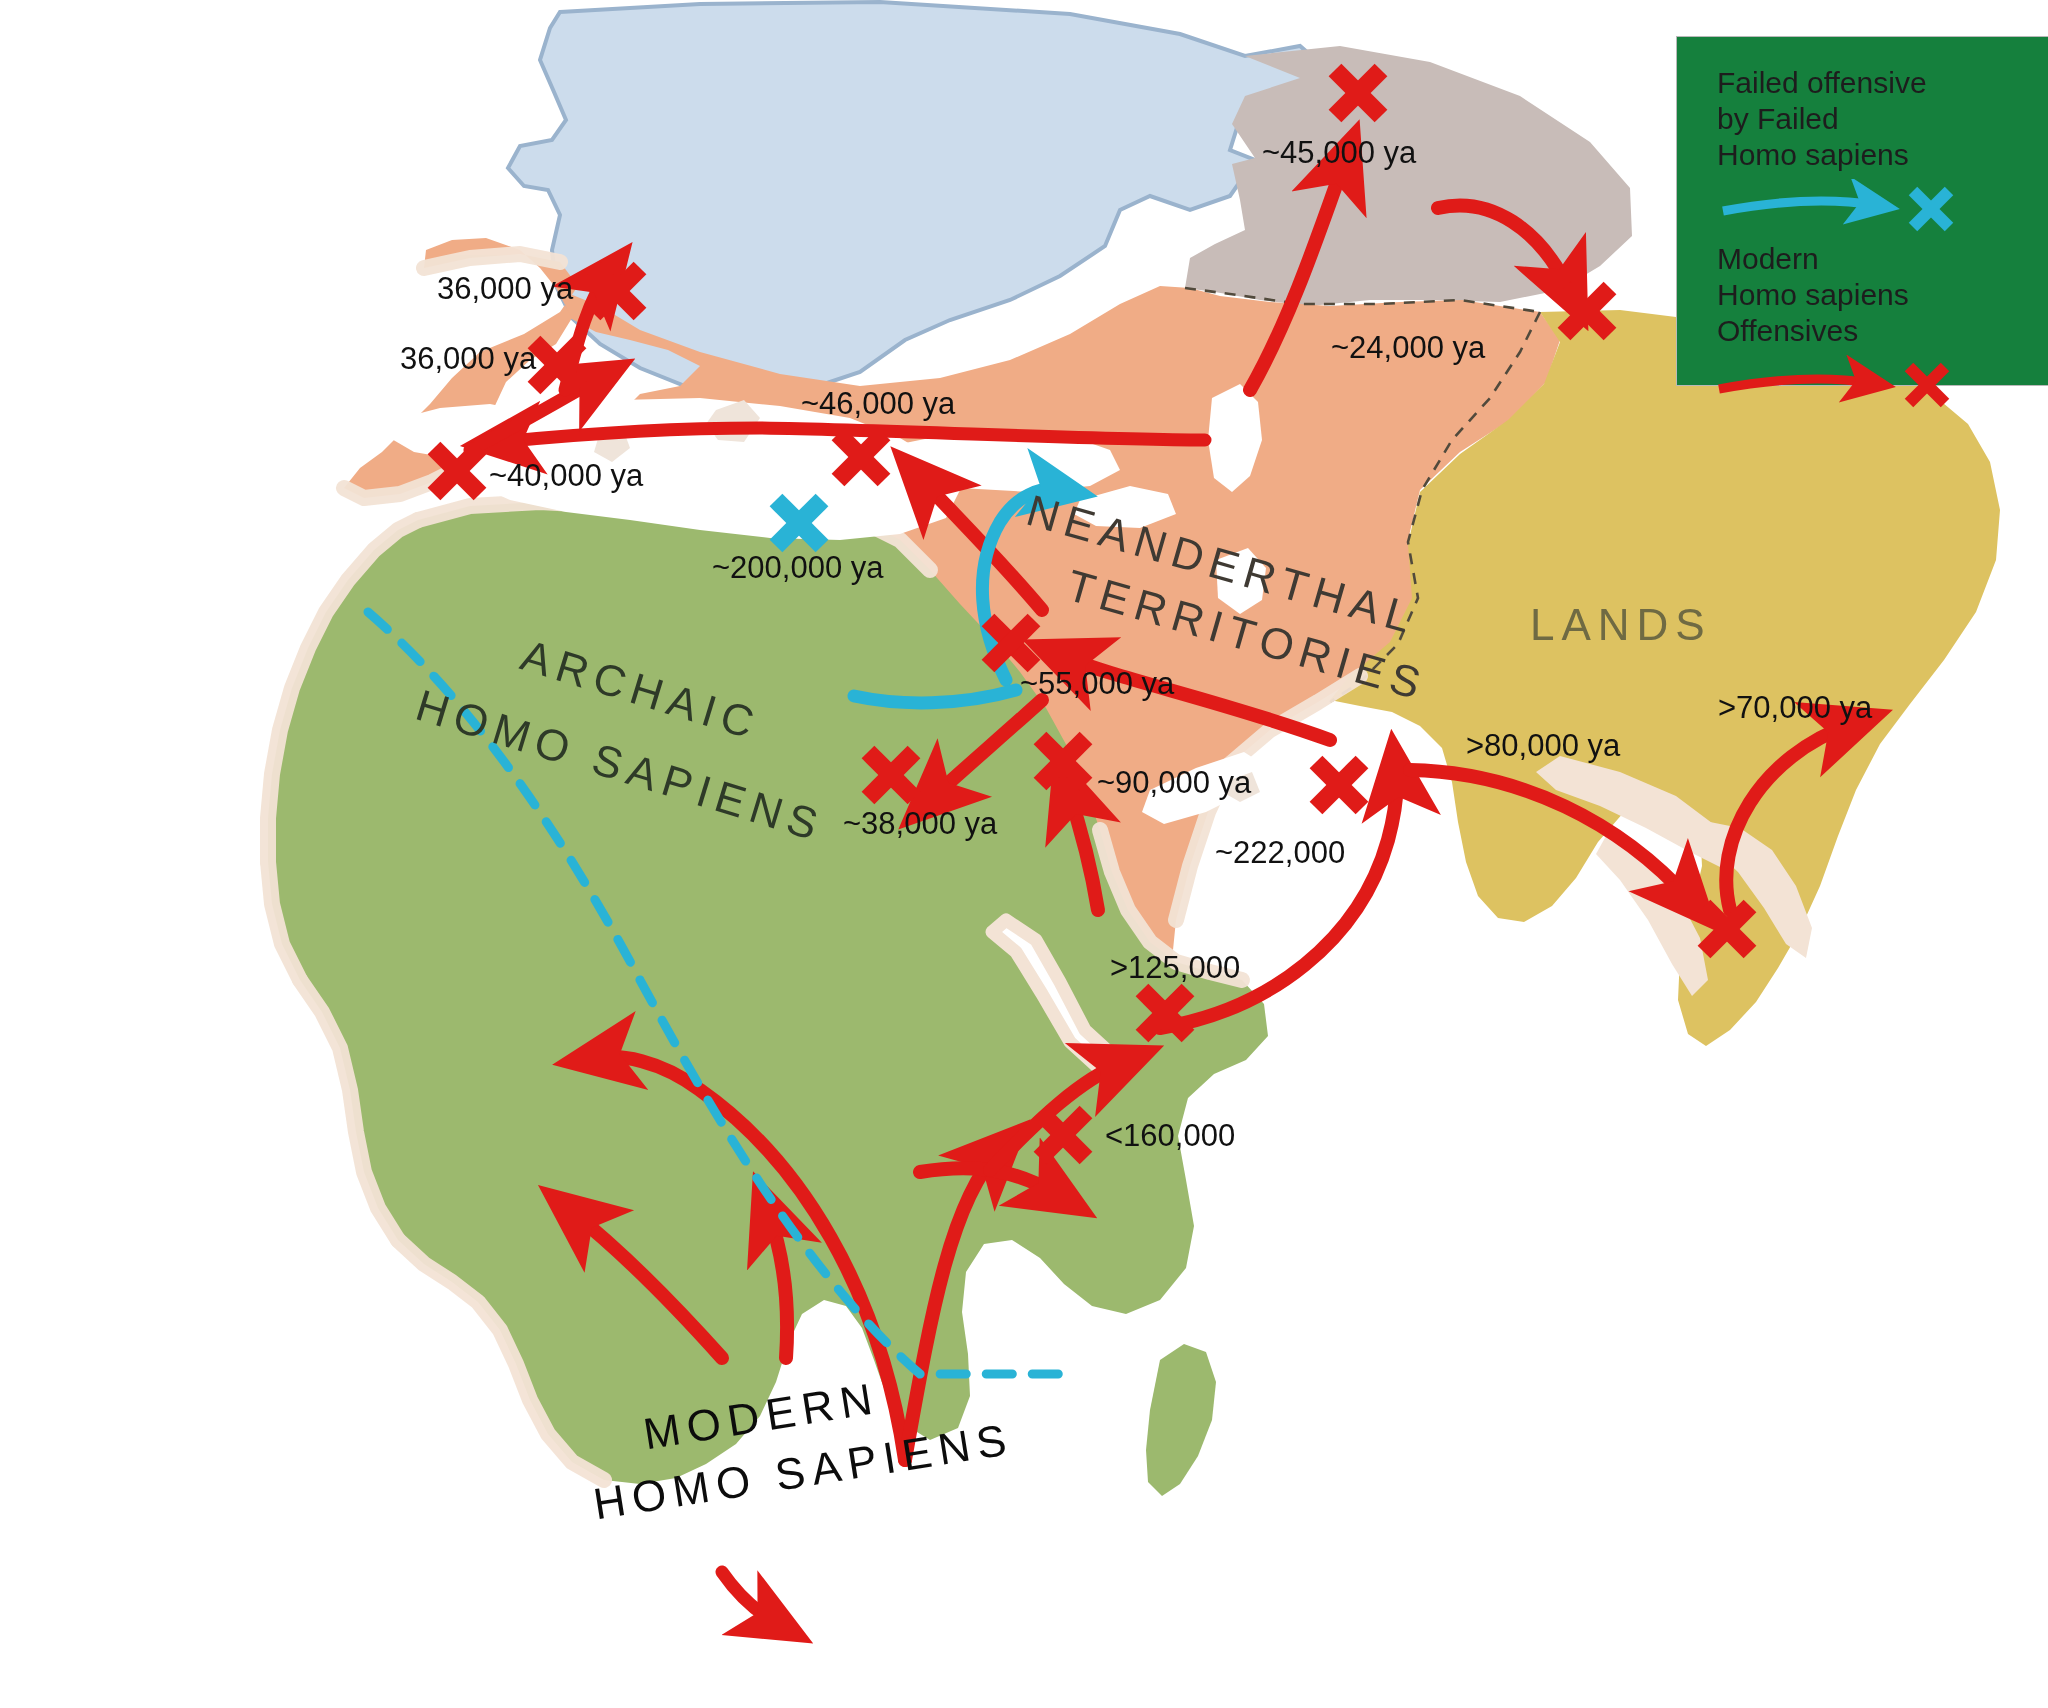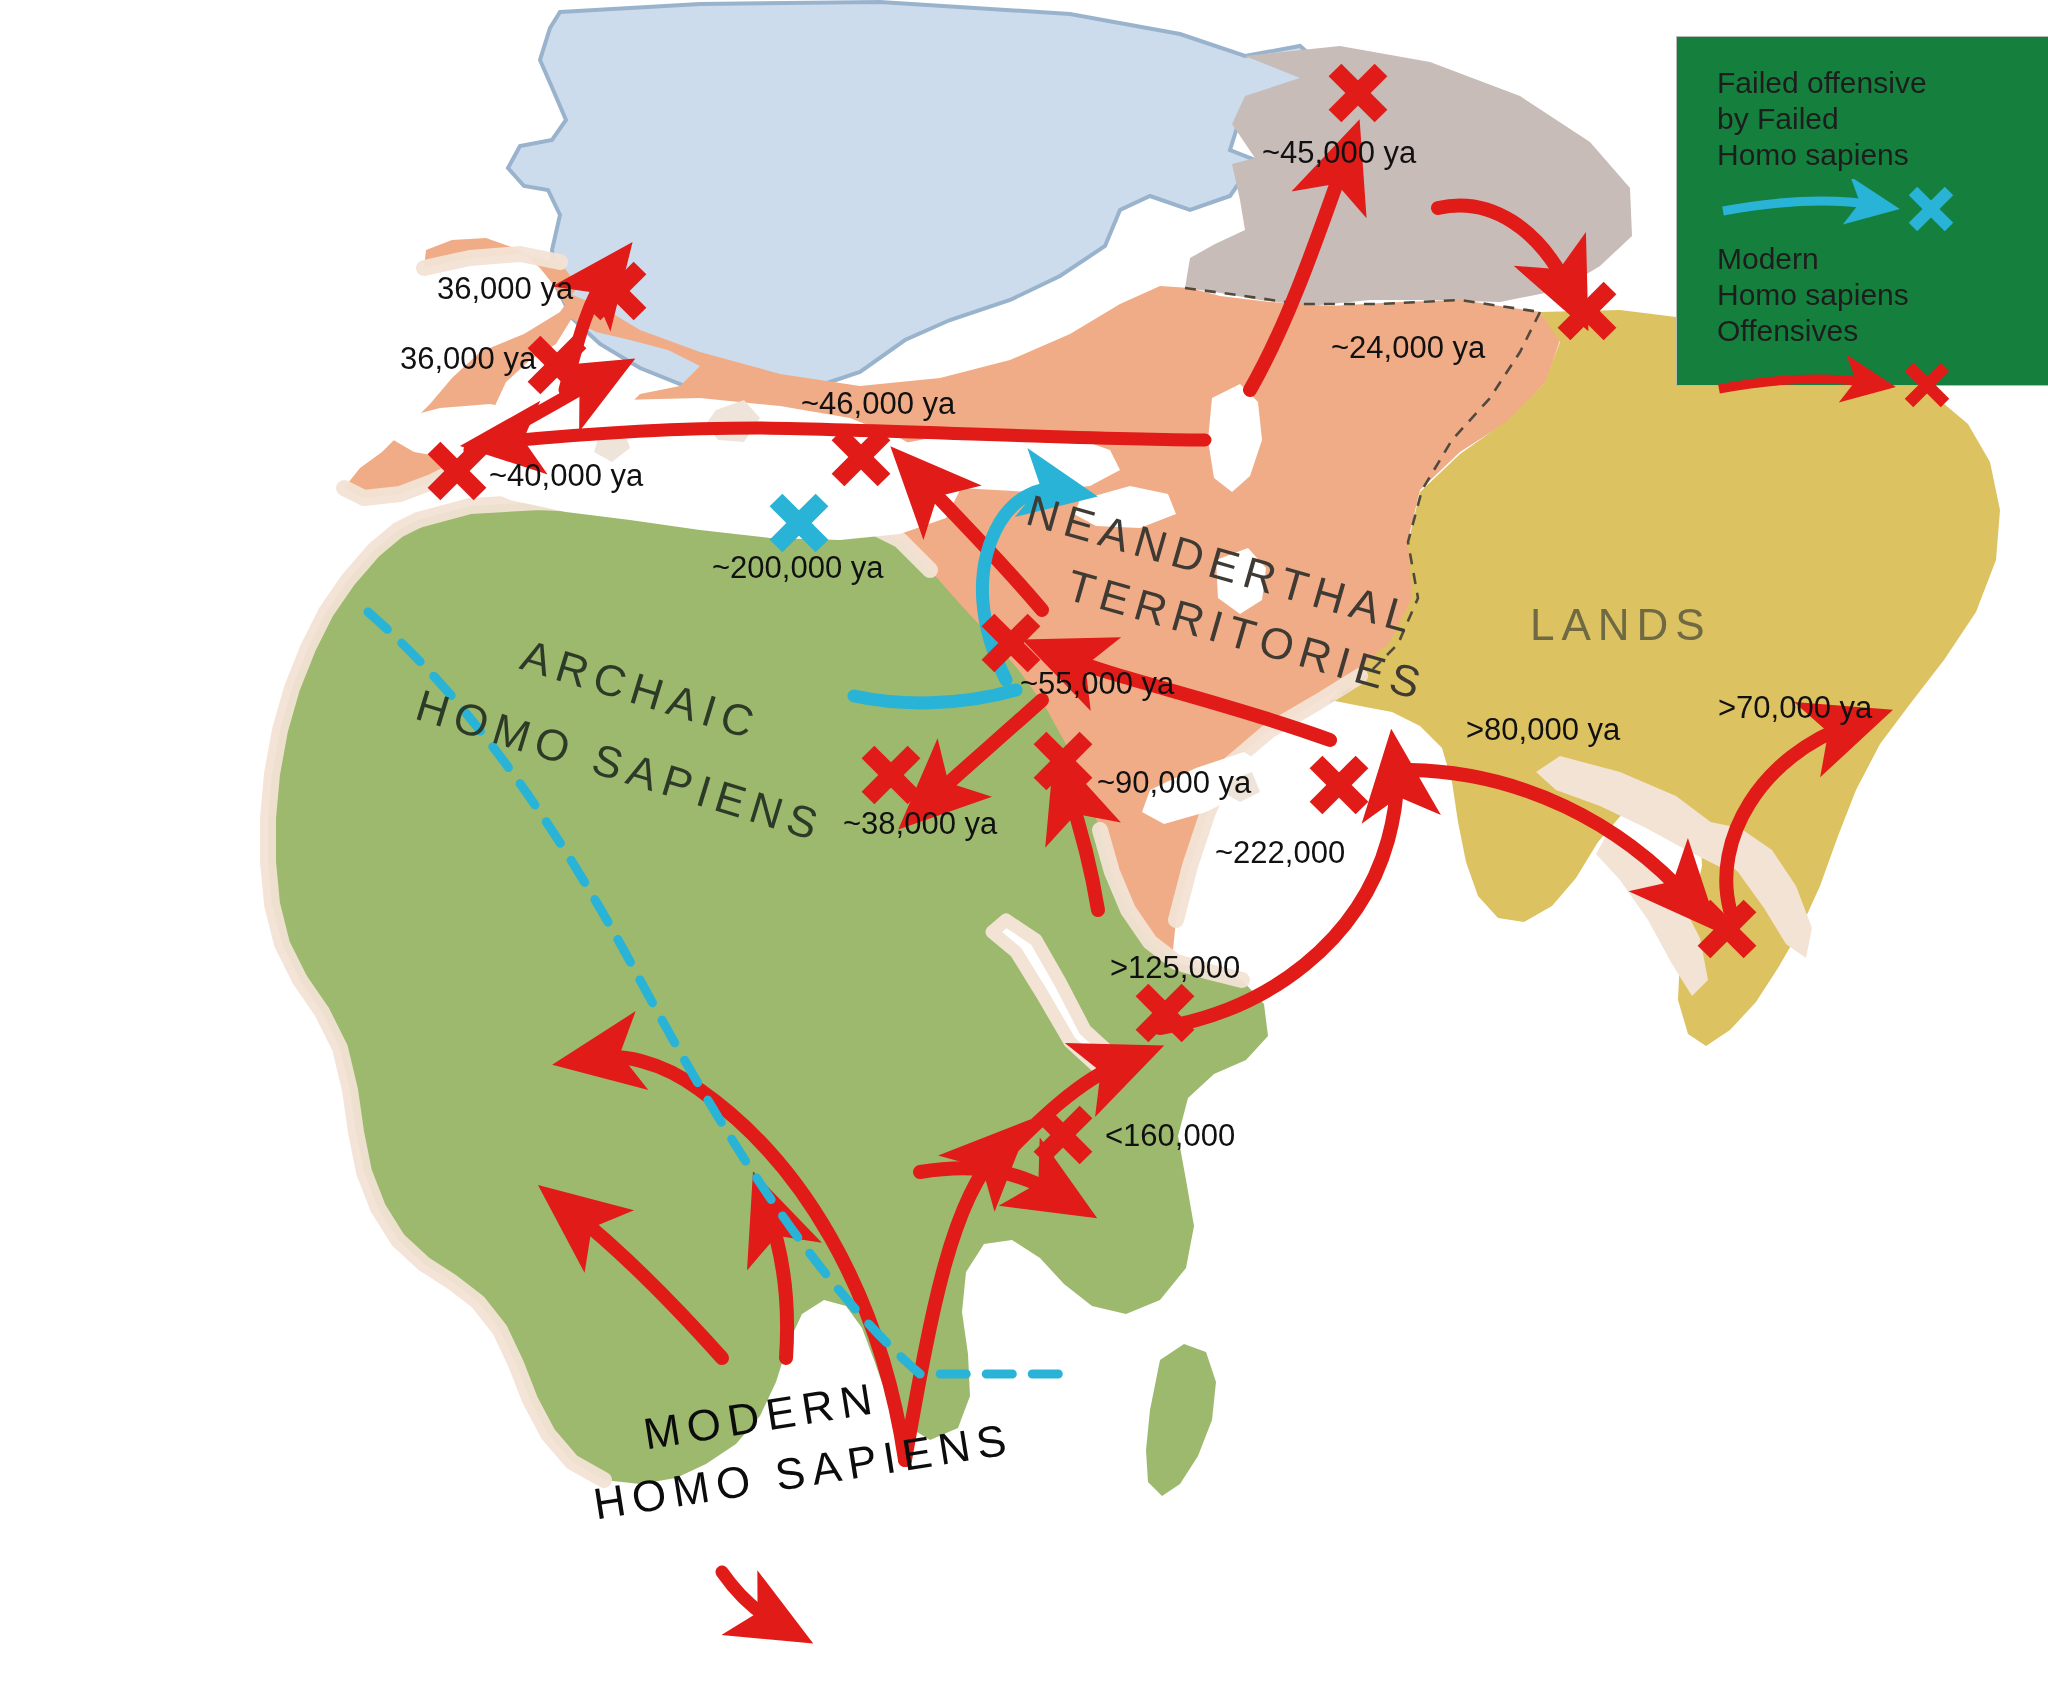--- a/index.html
+++ b/index.html
@@ -341,7 +341,7 @@
   <div class="lbl" style="left:1215px;top:835px;">~222,000</div>
   <div class="lbl" style="left:1110px;top:950px;">&gt;125,000</div>
   <div class="lbl" style="left:1105px;top:1118px;">&lt;160,000</div>
-  <div class="lbl" style="left:1466px;top:712px;">&gt;80,000 ya</div>
+  <div class="lbl" style="left:1466px;top:728px;">&gt;80,000 ya</div>
   <div class="lbl" style="left:1718px;top:665px;margin-top:25px;">&gt;70,000 ya</div>
 
   <div class="legend">

